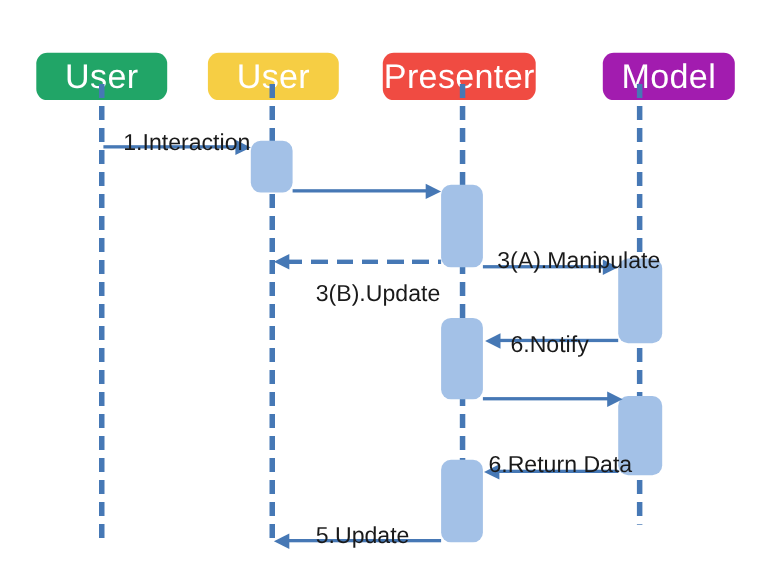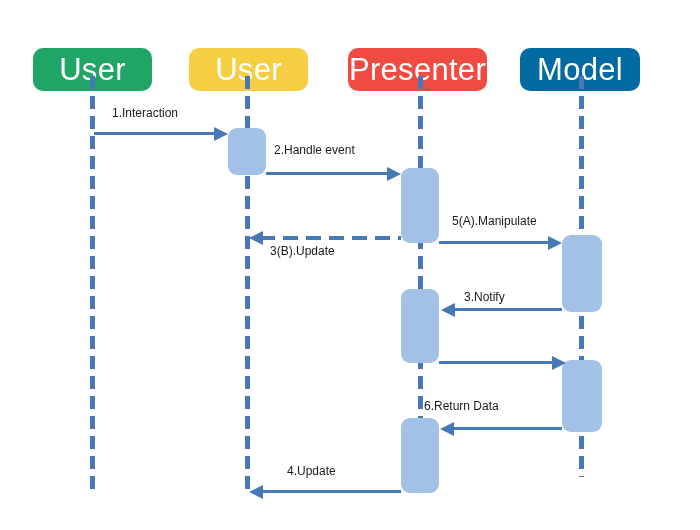--- a/index.html
+++ b/index.html
@@ -122,7 +122,7 @@
   <div class="actor" id="actor-user" style="background: rgb(33, 165, 103);">User</div>
   <div class="actor" id="actor-view" style="background: rgb(246, 206, 68);">User</div>
   <div class="actor" id="actor-presenter" style="background: rgb(240, 75, 66); text-align: right;">Presenter</div>
-  <div class="actor" id="actor-model" style="background: #0369a1;">Model</div>
+  <div class="actor" id="actor-model" style="background: #a21caf; margin-left: 28px;">Model</div>
 
   <div class="lifeline" id="ll-user"></div>
   <div class="lifeline" id="ll-view"></div>

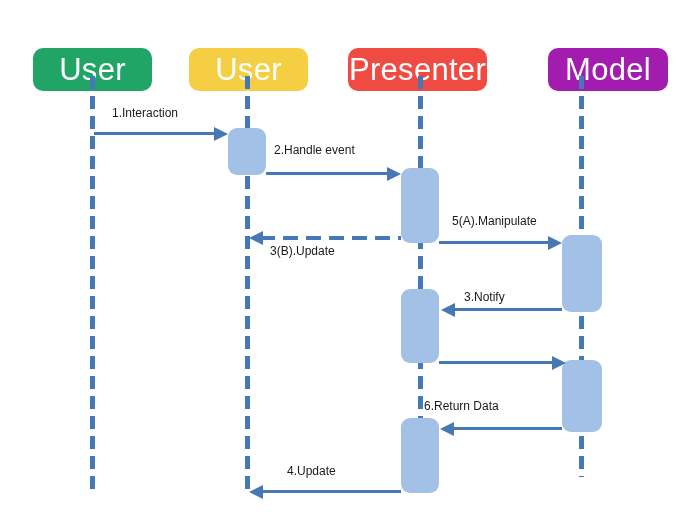--- a/index.html
+++ b/index.html
@@ -101,9 +101,10 @@
 
   .mlabel {
     position: absolute;
-    font-size: 12px;
+    font-size: 21px;
     color: var(--label);
     white-space: nowrap;
+    margin-top: 12px;
   }
   #label-1 { left: 112px; top: 106px; }
   #label-2 { left: 274px; top: 143px; }

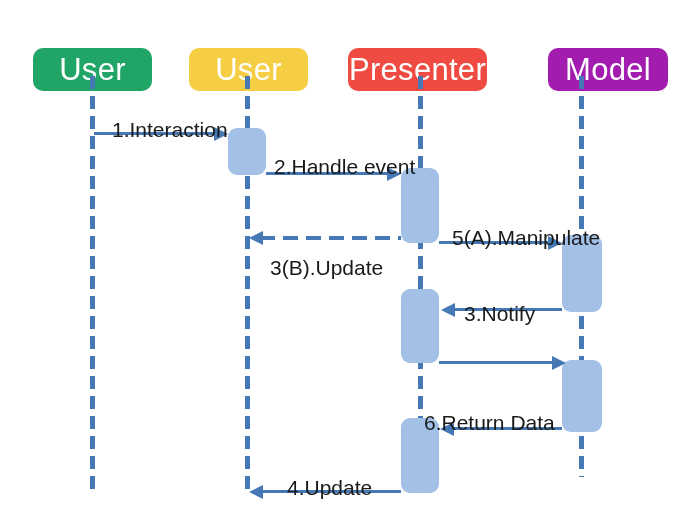--- a/index.html
+++ b/index.html
@@ -162,7 +162,6 @@
   <div class="head left" id="head-8"></div>
 
   <div class="mlabel" id="label-1">1.Interaction</div>
-  <div class="mlabel" id="label-2">2.Handle event</div>
   <div class="mlabel" id="label-3">5(A).Manipulate</div>
   <div class="mlabel" id="label-4">3(B).Update</div>
   <div class="mlabel" id="label-5">3.Notify</div>

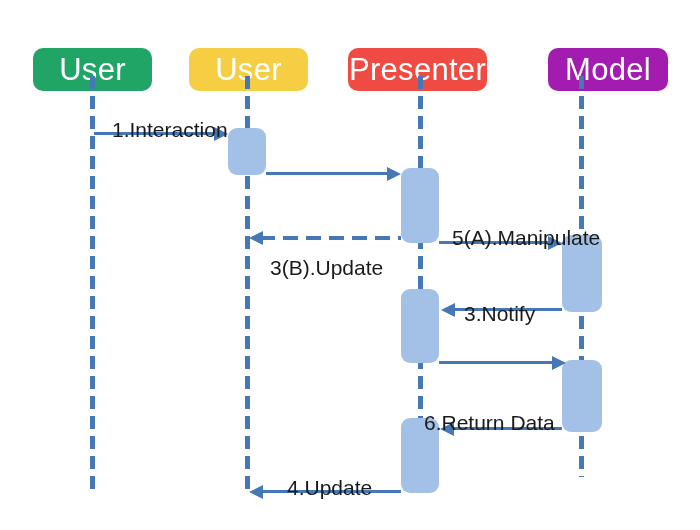--- a/index.html
+++ b/index.html
@@ -162,7 +162,7 @@
   <div class="head left" id="head-8"></div>
 
   <div class="mlabel" id="label-1">1.Interaction</div>
-  <div class="mlabel" id="label-3">5(A).Manipulate</div>
+  <div class="mlabel" id="label-3">3(A).Manipulate</div>
   <div class="mlabel" id="label-4">3(B).Update</div>
   <div class="mlabel" id="label-5">3.Notify</div>
   <div class="mlabel" id="label-7">6.Return Data</div>

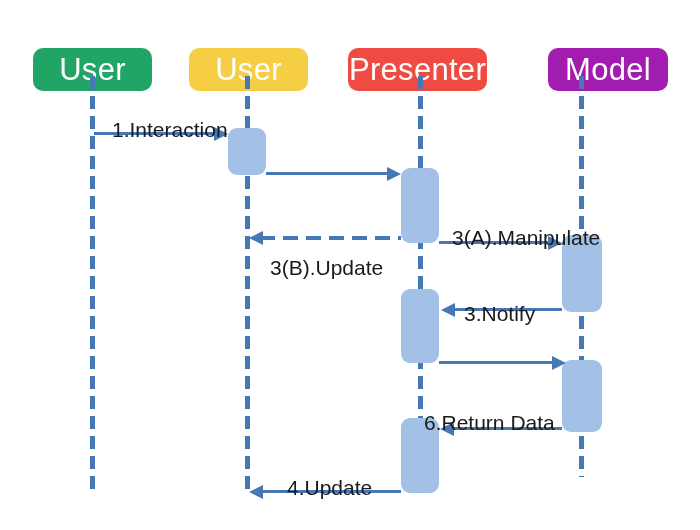--- a/index.html
+++ b/index.html
@@ -109,7 +109,7 @@
   #label-1 { left: 112px; top: 106px; }
   #label-2 { left: 274px; top: 143px; }
   #label-3 { left: 452px; top: 214px; }
-  #label-4 { left: 270px; top: 244px; text-align: right; }
+  #label-4 { left: 287px; top: 244px; text-align: right; }
   #label-5 { left: 464px; top: 290px; }
   #label-6 { left: 455px; top: 340px; }
   #label-7 { left: 424px; top: 399px; }

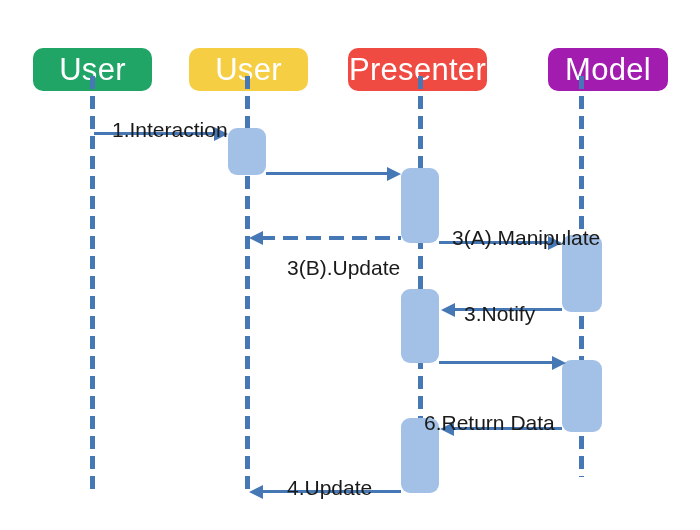--- a/index.html
+++ b/index.html
@@ -164,7 +164,7 @@
   <div class="mlabel" id="label-1">1.Interaction</div>
   <div class="mlabel" id="label-3">3(A).Manipulate</div>
   <div class="mlabel" id="label-4">3(B).Update</div>
-  <div class="mlabel" id="label-5">3.Notify</div>
+  <div class="mlabel" id="label-5">6.Notify</div>
   <div class="mlabel" id="label-7">6.Return Data</div>
   <div class="mlabel" id="label-8">4.Update</div>
 

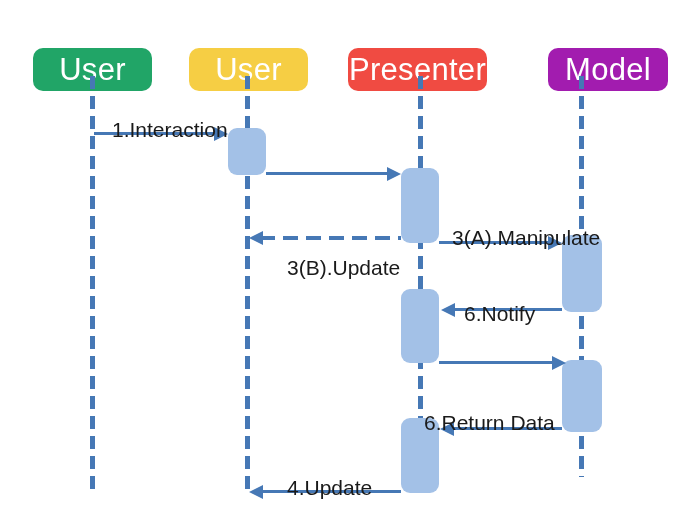--- a/index.html
+++ b/index.html
@@ -112,7 +112,7 @@
   #label-4 { left: 287px; top: 244px; text-align: right; }
   #label-5 { left: 464px; top: 290px; }
   #label-6 { left: 455px; top: 340px; }
-  #label-7 { left: 424px; top: 399px; }
+  #label-7 { left: 444px; top: 399px; }
   #label-8 { left: 287px; top: 464px; }
 </style>
 </head>

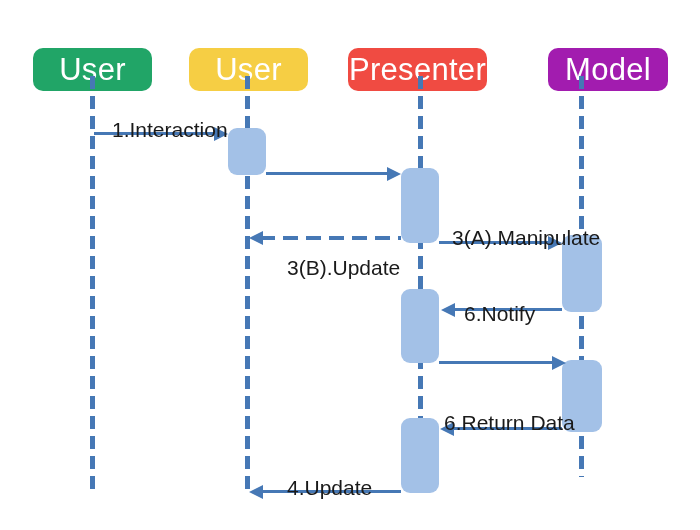--- a/index.html
+++ b/index.html
@@ -166,7 +166,7 @@
   <div class="mlabel" id="label-4">3(B).Update</div>
   <div class="mlabel" id="label-5">6.Notify</div>
   <div class="mlabel" id="label-7">6.Return Data</div>
-  <div class="mlabel" id="label-8">4.Update</div>
+  <div class="mlabel" id="label-8">5.Update</div>
 
 </div>
 

